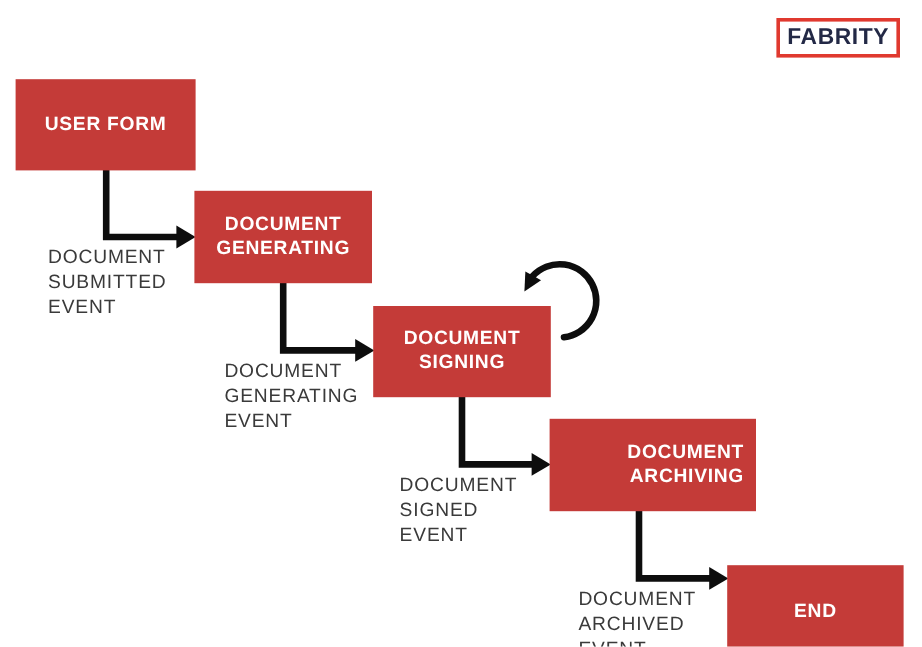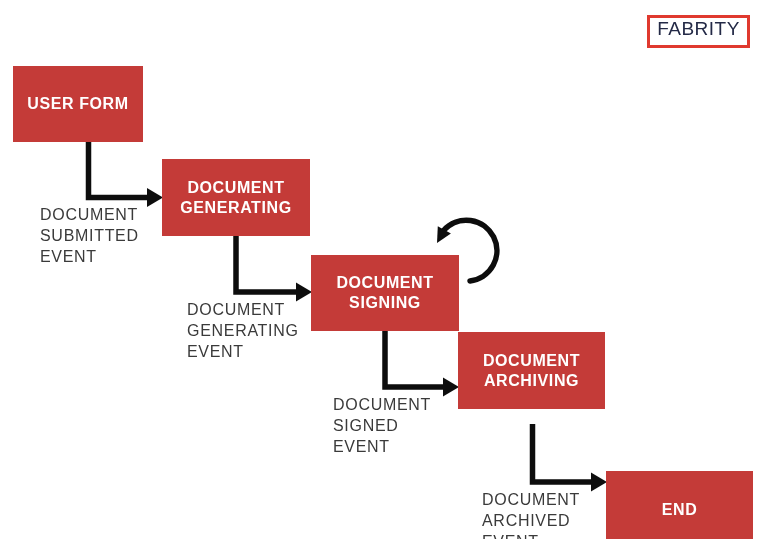--- a/index.html
+++ b/index.html
@@ -71,9 +71,9 @@
     left:647px;top:15px;width:103px;height:33px;
     border:3px solid var(--logo-border-red);
     background:var(--background);
-    display:flex;justify-content:center;
+    display:flex;align-items:center;justify-content:center;
     color:var(--logo-text-navy);
-    font-weight:normal;
+    font-weight:bold;
     font-size:19px;
     letter-spacing:0.5px;
   }

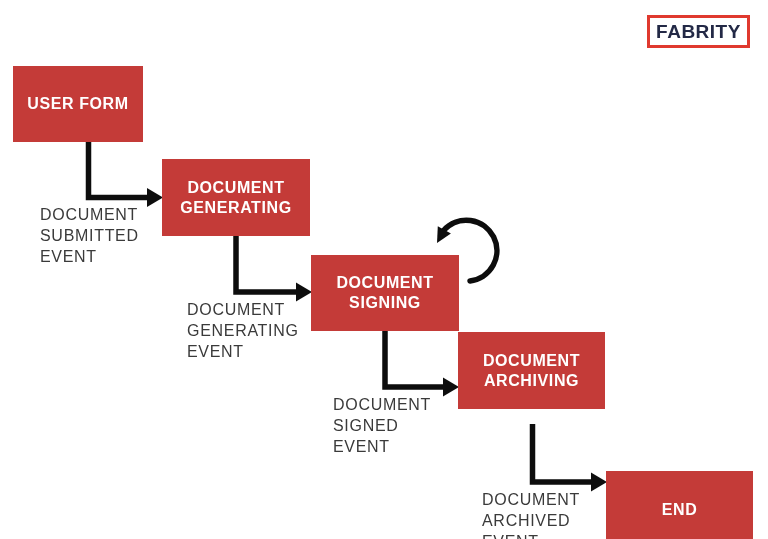--- a/index.html
+++ b/index.html
@@ -48,7 +48,7 @@
     line-height:1.25;
     padding:4px 10px;
   }
-  .node-user-form{left:13px;top:66px;width:130px;height:76px;}
+  .node-user-form{left:13px;top:66px;width:150px;height:76px;}
   .node-generating{left:162px;top:159px;width:148px;height:77px;}
   .node-signing{left:311px;top:255px;width:148px;height:76px;}
   .node-archiving{left:458px;top:332px;width:147px;height:77px;}

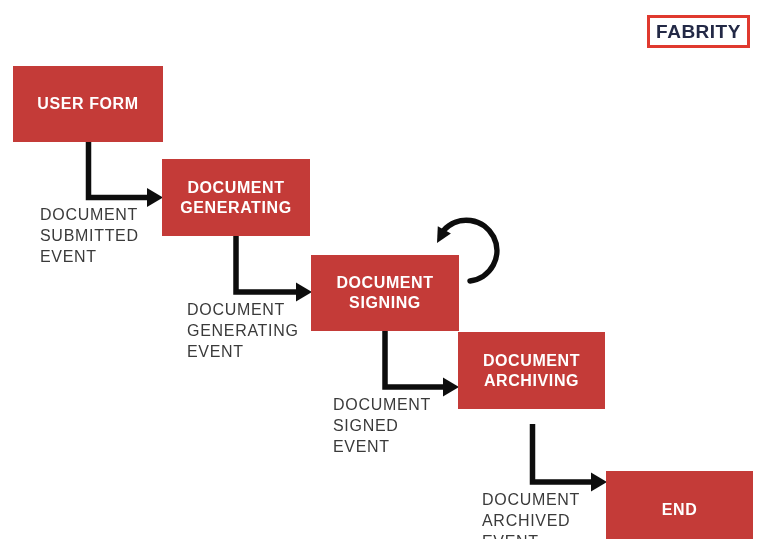--- a/index.html
+++ b/index.html
@@ -51,7 +51,7 @@
   .node-user-form{left:13px;top:66px;width:150px;height:76px;}
   .node-generating{left:162px;top:159px;width:148px;height:77px;}
   .node-signing{left:311px;top:255px;width:148px;height:76px;}
-  .node-archiving{left:458px;top:332px;width:147px;height:77px;}
+  .node-archiving{left:458px;top:349px;width:172px;height:77px;text-align:right;}
   .node-end{left:606px;top:443px;width:147px;height:78px;margin-top:28px;}
   .edge-label{
     position:absolute;z-index:2;

